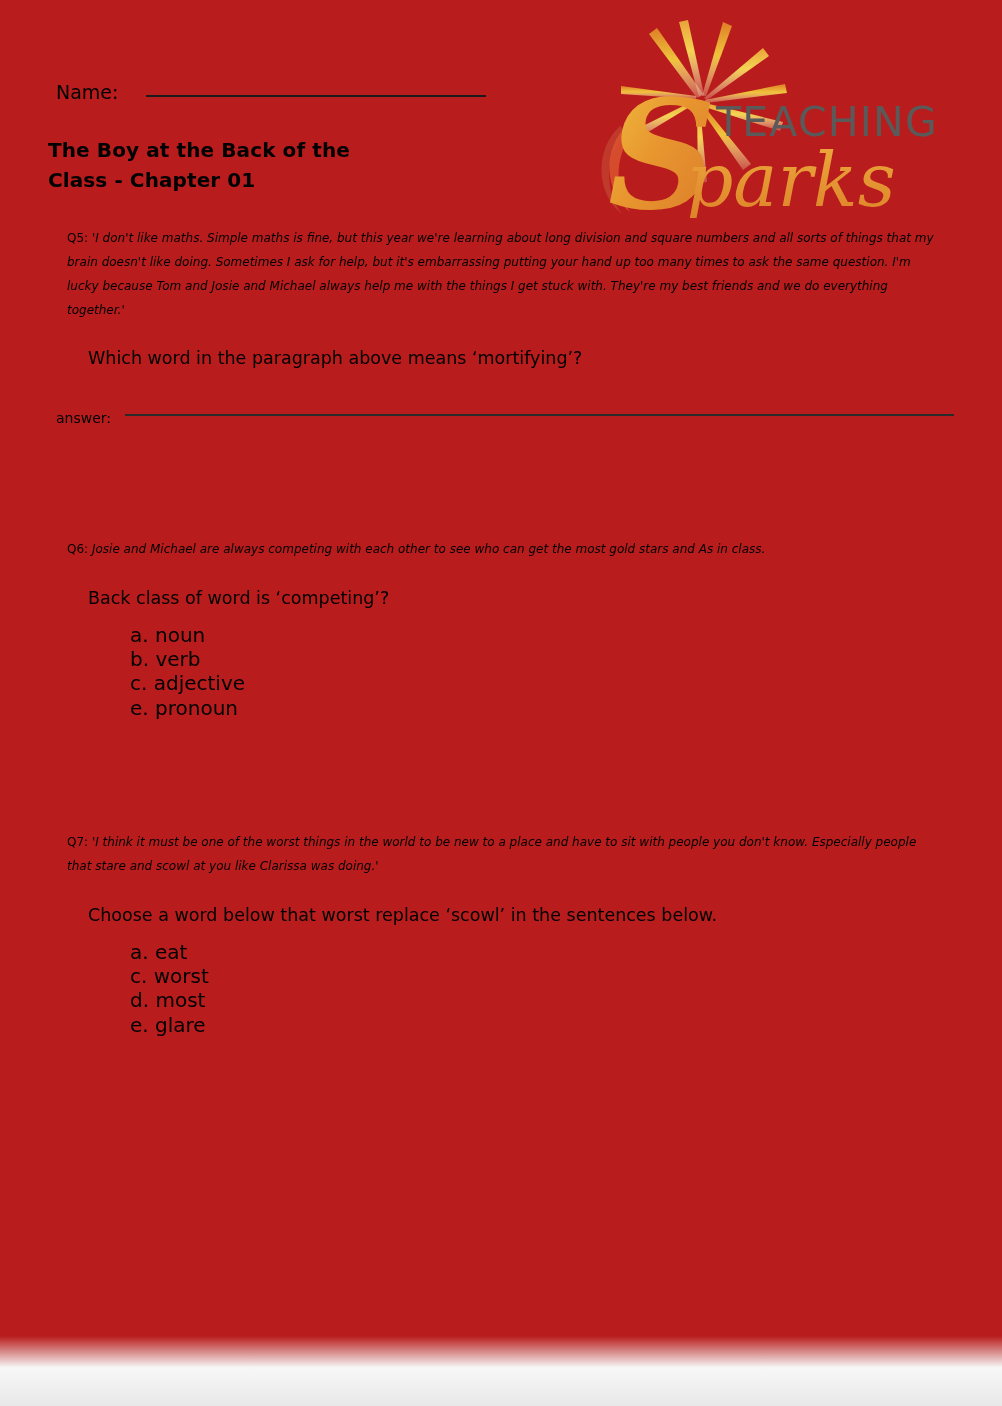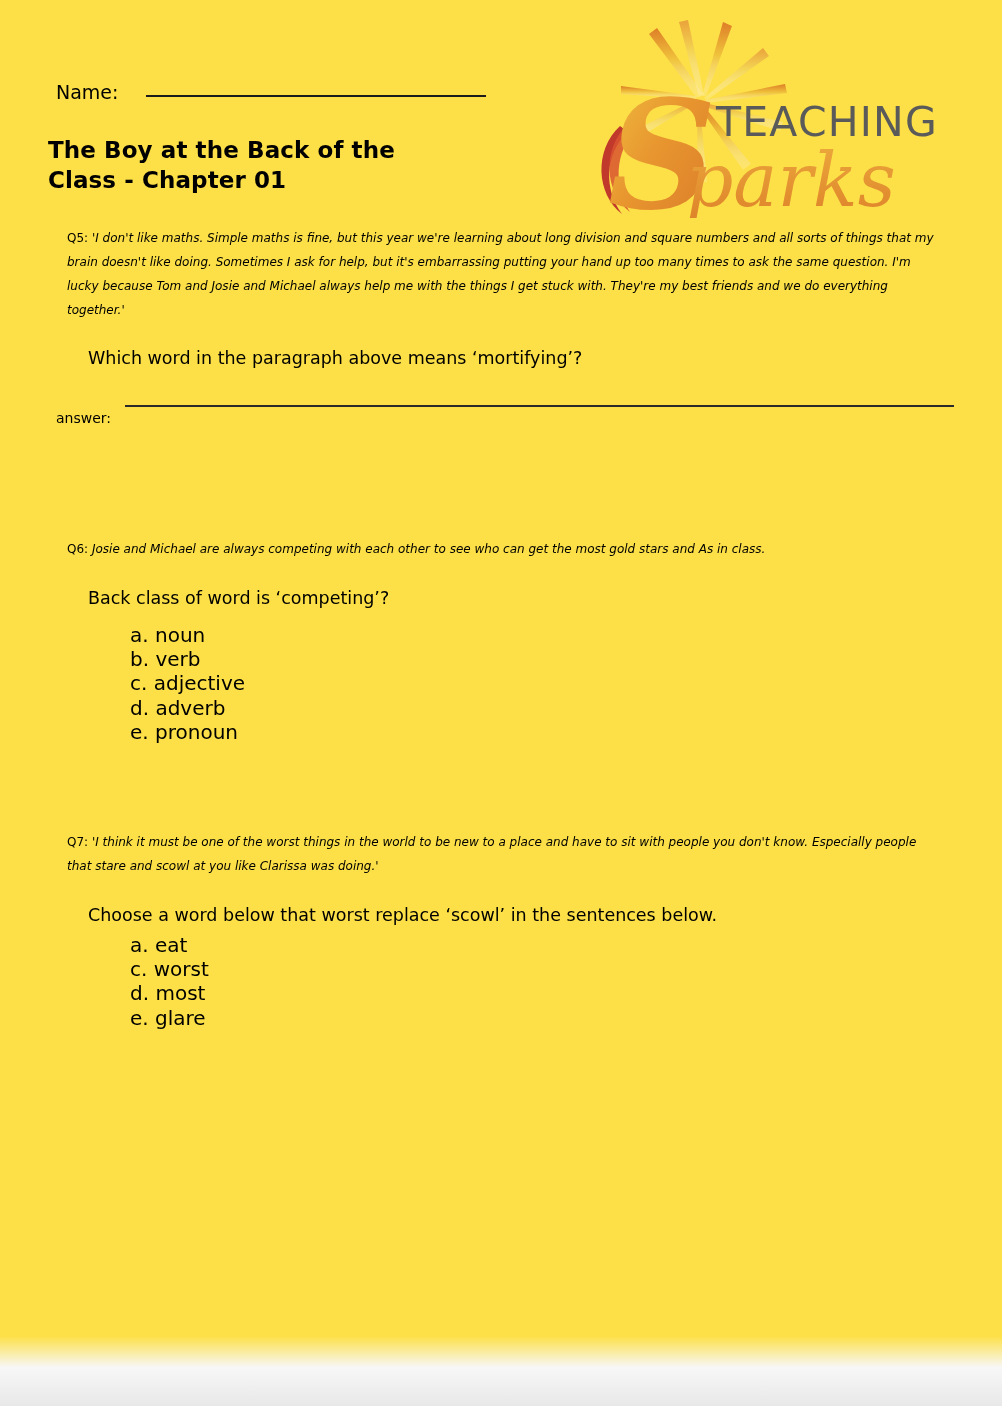--- a/index.html
+++ b/index.html
@@ -15,7 +15,7 @@
     position: relative;
     width: 1002px;
     height: 1406px;
-    background: #fde047;
+    background: #b91c1c;
     overflow: hidden;
   }
   .page-bottom-shade {

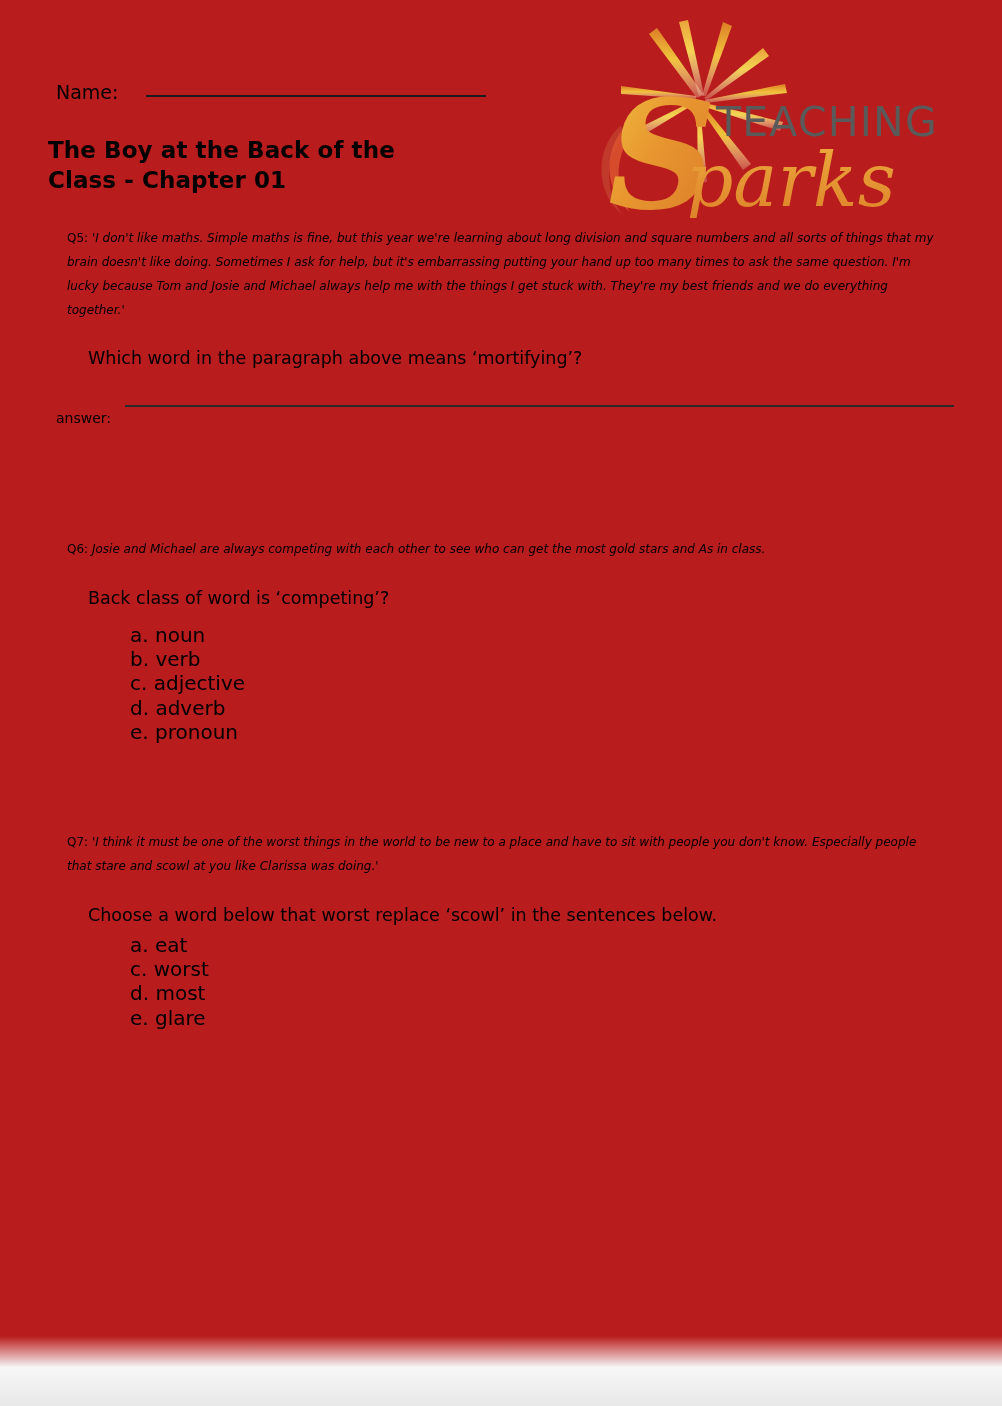--- a/index.html
+++ b/index.html
@@ -56,7 +56,7 @@
     left: 48px;
     top: 135px;
     width: 520px;
-    font-size: 23px;
+    font-size: 20px;
     font-weight: bold;
     line-height: 30px;
     letter-spacing: 0.1px;

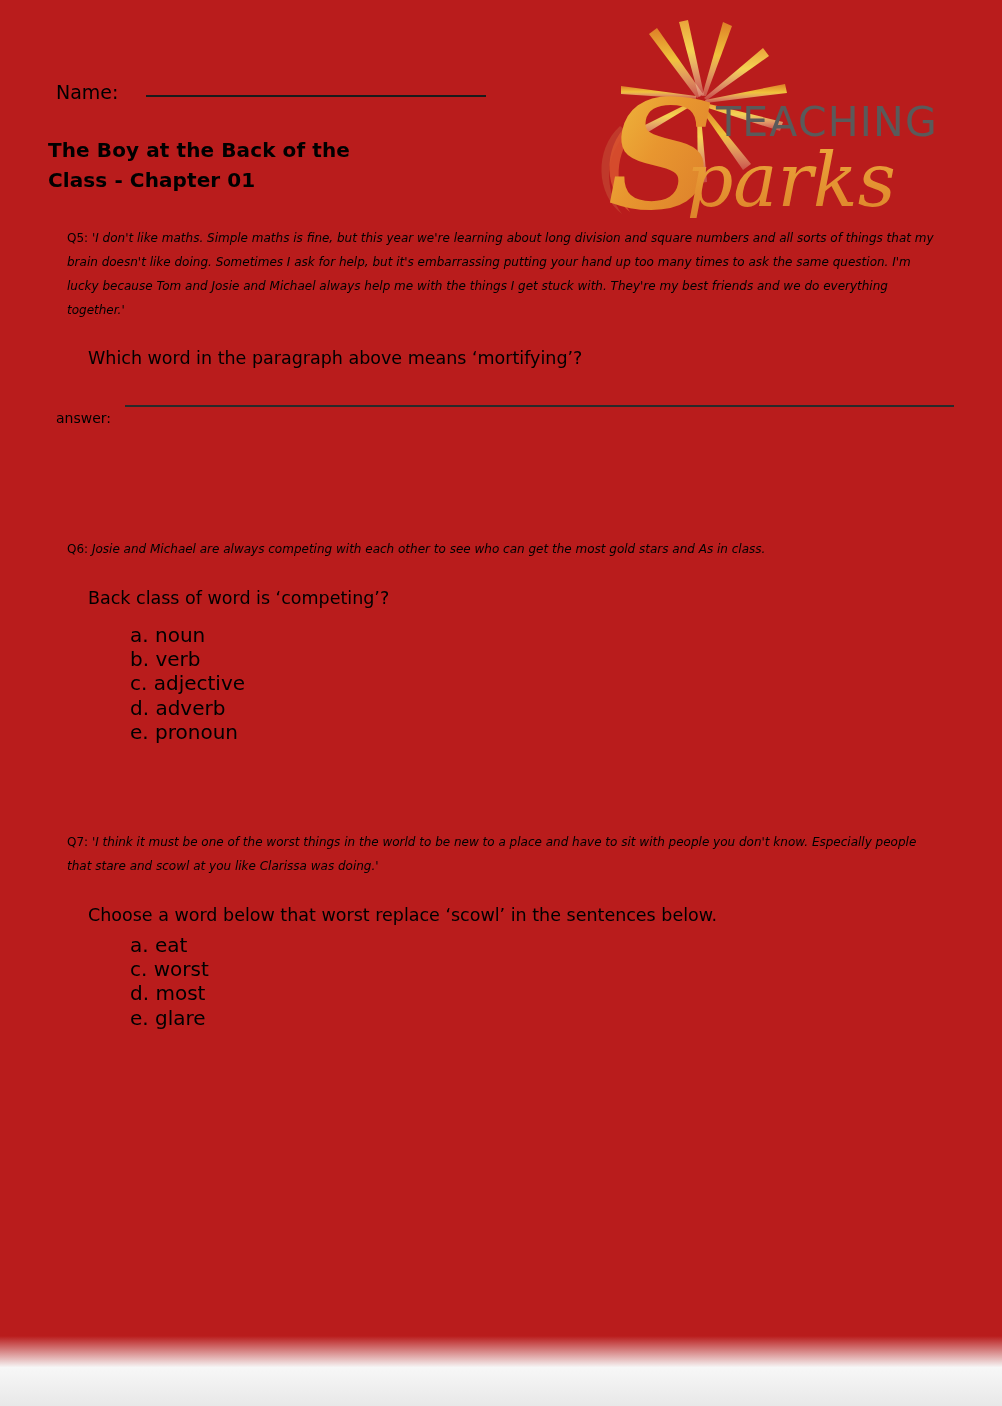--- a/index.html
+++ b/index.html
@@ -95,7 +95,7 @@
   }
   .answer-row {
     display: flex;
-    align-items: flex-start;
+    align-items: center;
     width: 898px;
   }
   .answer-label {

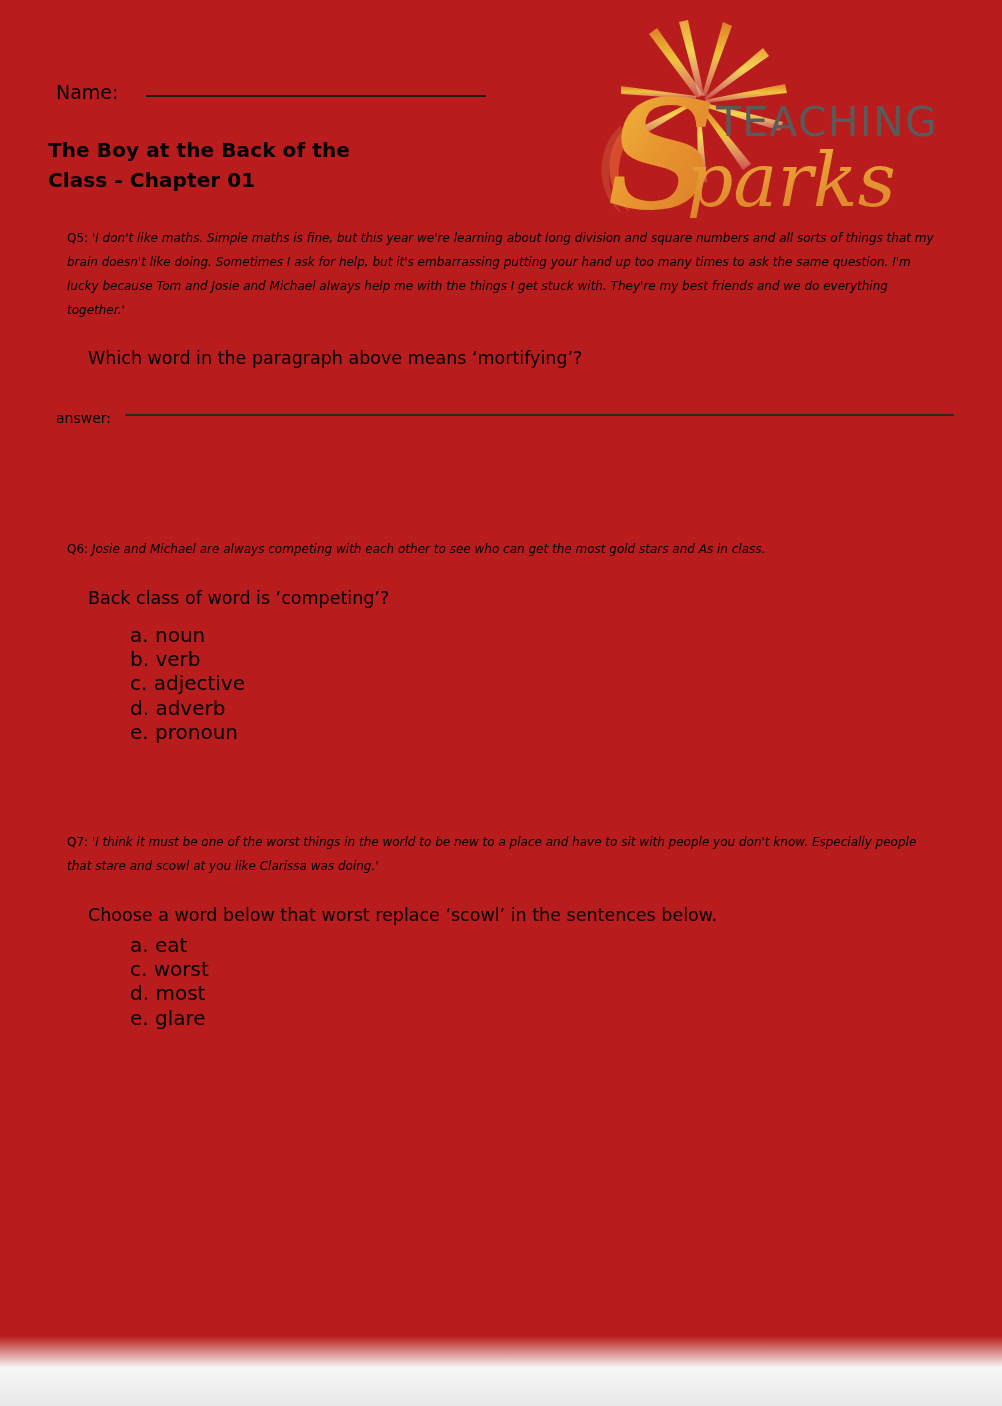--- a/index.html
+++ b/index.html
@@ -221,10 +221,6 @@
         <span class="opt-text">adjective</span>
       </li>
       <li>
-        <span class="opt-letter">d. </span>
-        <span class="opt-text">adverb</span>
-      </li>
-      <li>
         <span class="opt-letter">e. </span>
         <span class="opt-text">pronoun</span>
       </li>

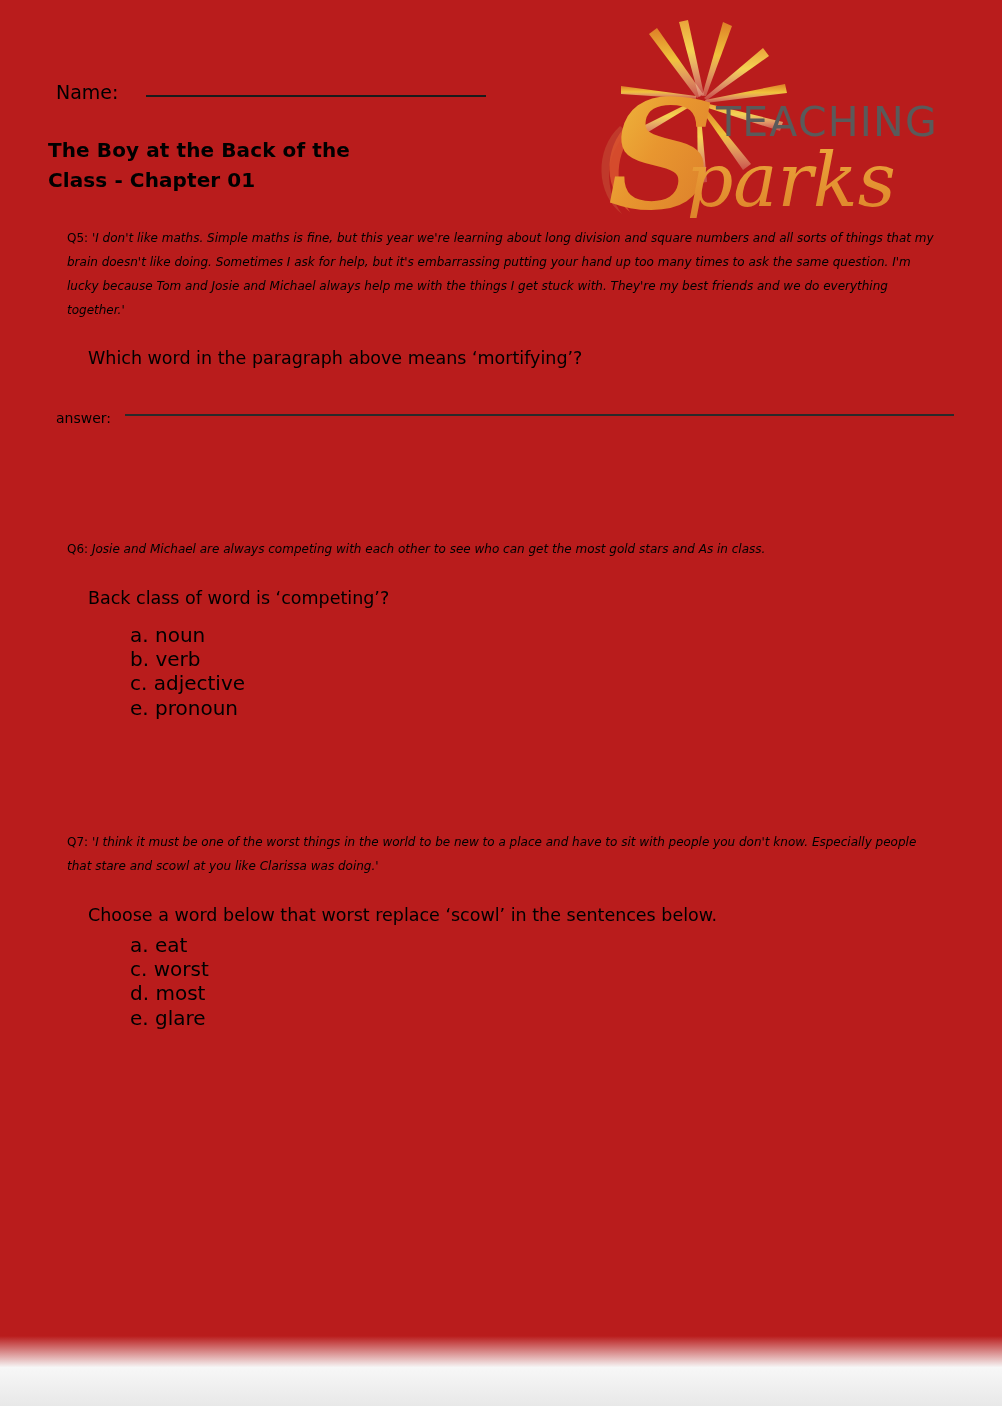--- a/index.html
+++ b/index.html
@@ -233,7 +233,7 @@
       <span class="qquote">'I think it must be one of the worst things in the world to be new to a place and have to sit with people you don't know. Especially people that stare and scowl at you like Clarissa was doing.'</span>
     </div>
     <div class="prompt" style="margin-top:25px;">Choose a word below that worst replace ‘scowl’ in the sentences below.</div>
-    <ul class="options" style="margin-top:6px;">
+    <ul class="options" style="margin-top:13px;">
       <li>
         <span class="opt-letter">a. </span>
         <span class="opt-text">eat</span>

